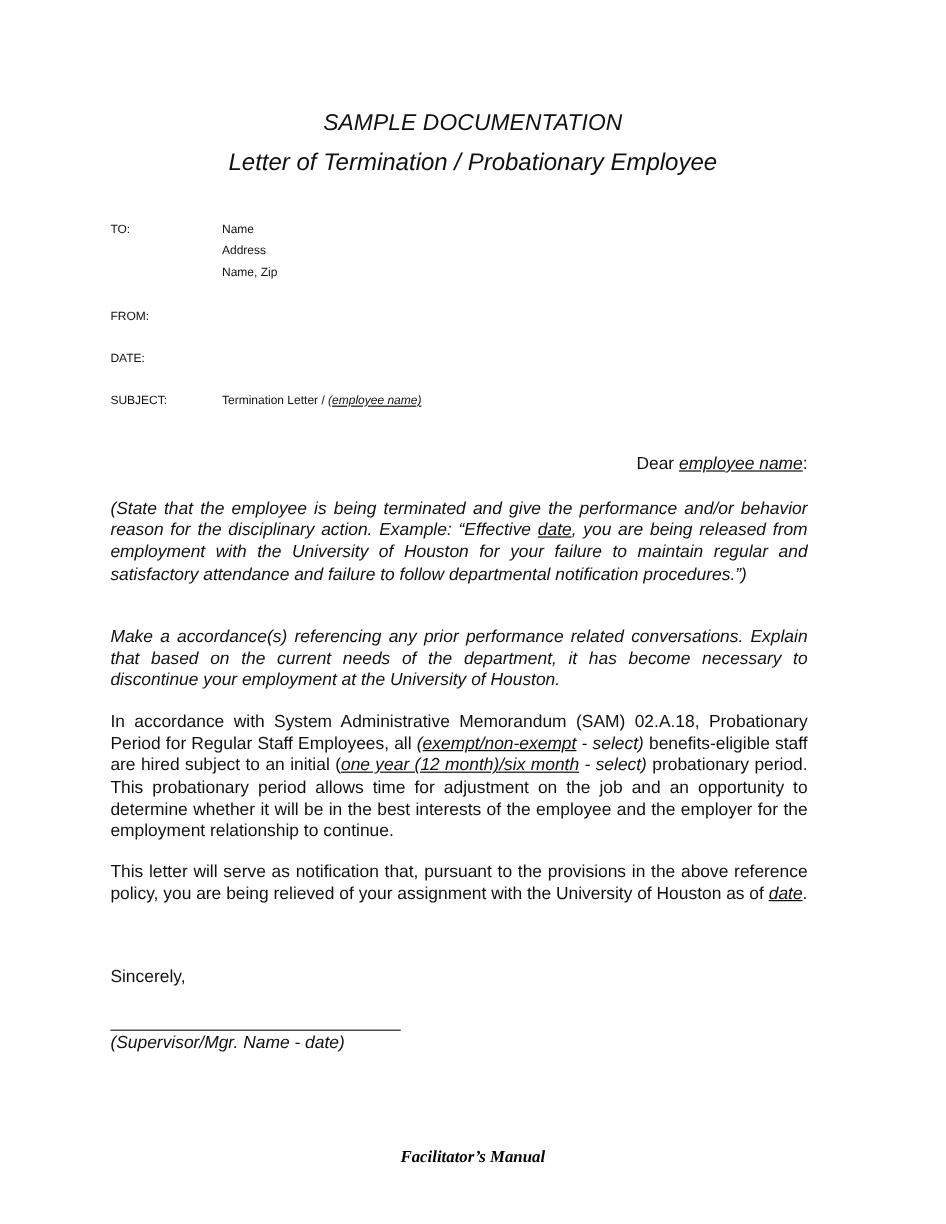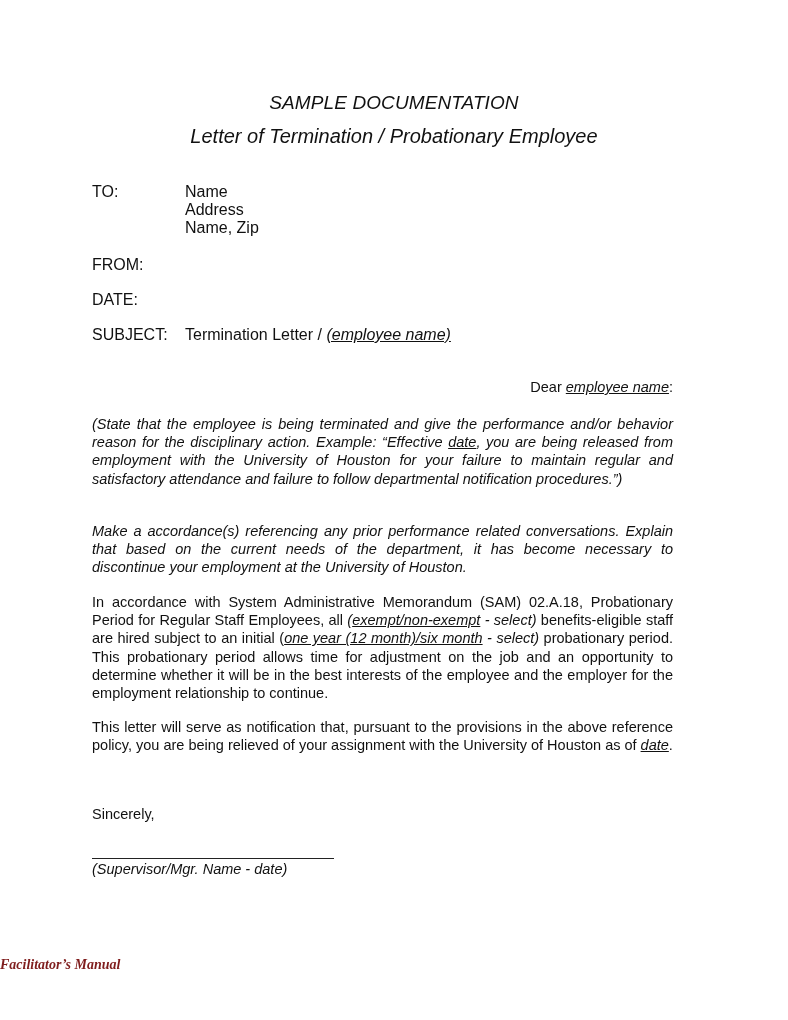--- a/index.html
+++ b/index.html
@@ -16,7 +16,7 @@
       position: absolute; left: 0; width: 788px; text-align: center;
       top: 125px; font-size: 20px; font-style: italic;
     }
-    .hdr { position: absolute; left: 92px; font-size: 16px; line-height: 18px; }
+    .hdr { position: absolute; left: 92px; font-size: 10px; line-height: 18px; }
     .hdr .lbl { display: inline-block; width: 93px; }
     .hdr .val { display: inline-block; vertical-align: top; }
     .to { top: 183px; }

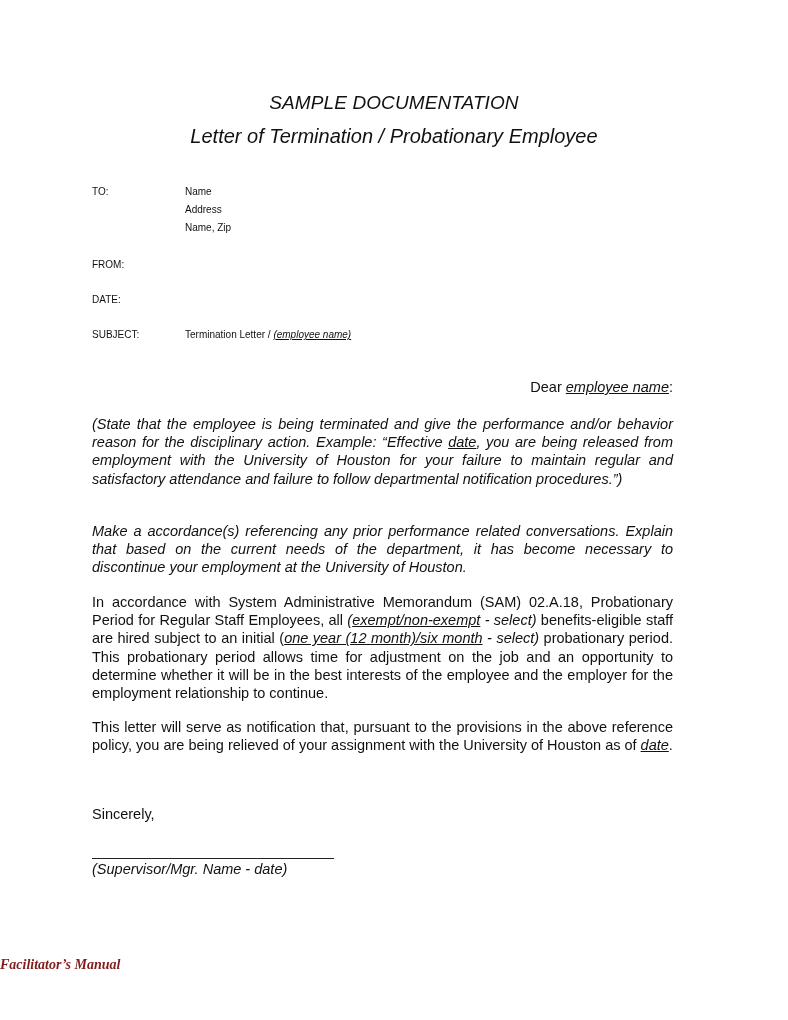--- a/index.html
+++ b/index.html
@@ -39,9 +39,9 @@
     .sigline { position: absolute; left: 92px; top: 858px; width: 242px; border-top: 1px solid #222; }
     .sigcap { position: absolute; left: 92px; top: 861px; font-size: 14.5px; font-style: italic; text-align: right; }
     .footer {
-      position: absolute; left: 0; width: 788px; text-align: left; top: 957px;
+      position: absolute; left: 0; width: 788px; text-align: center; top: 957px;
       font-family: "Liberation Serif", serif; font-style: italic; font-weight: bold;
-      font-size: 14px; color: #7f1d1d;
+      font-size: 14px; color: #000000;
     }
   </style>
 </head>

